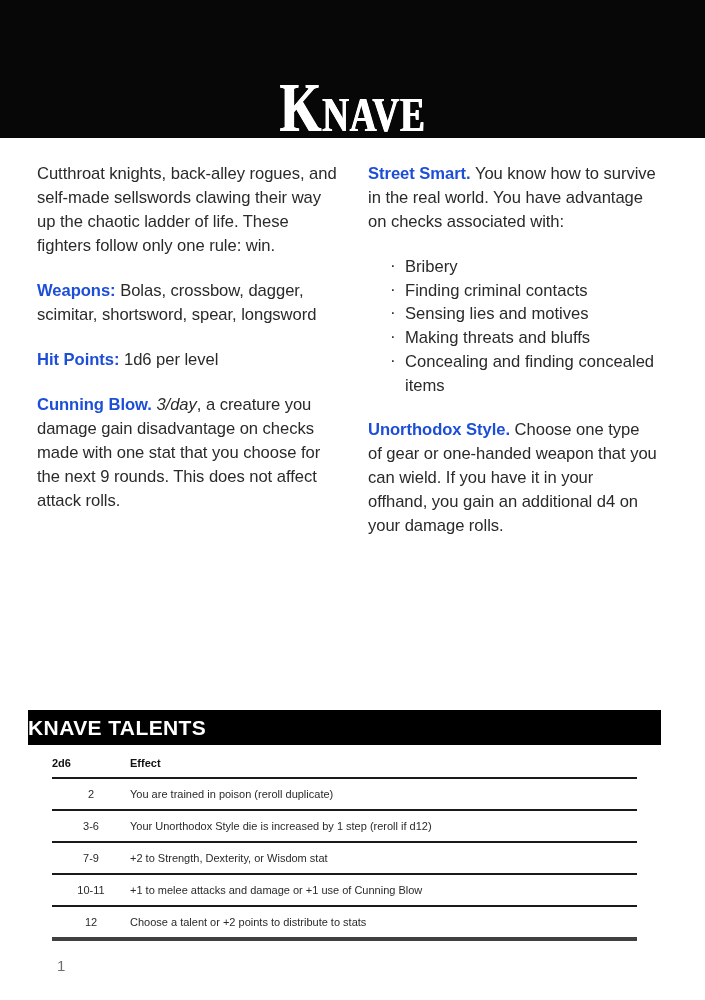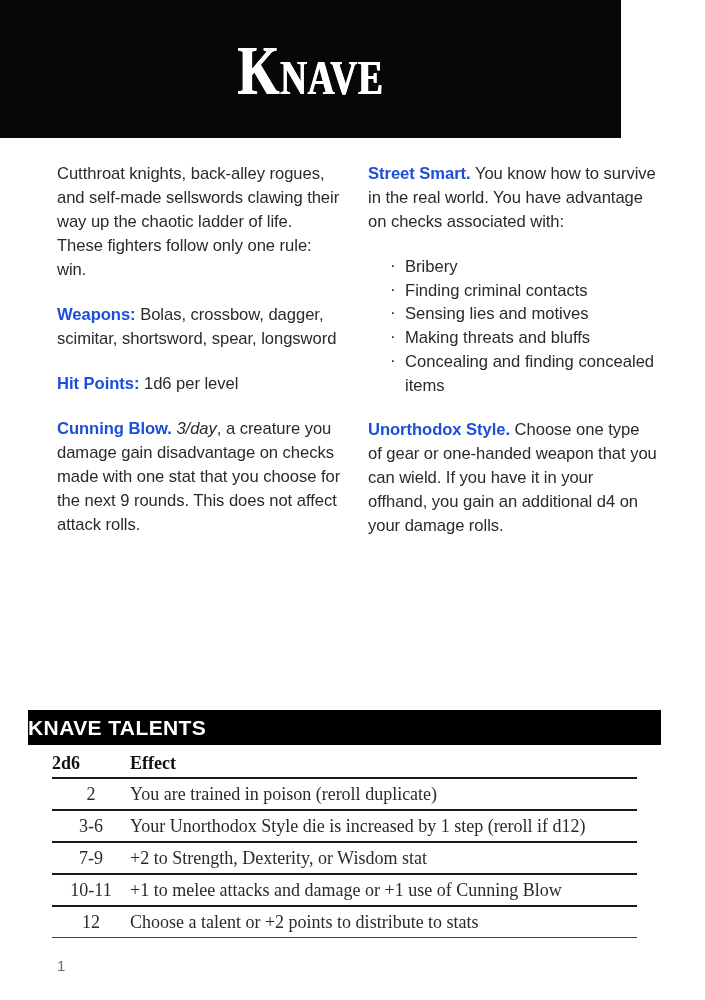--- a/index.html
+++ b/index.html
@@ -21,11 +21,11 @@
     position: absolute;
     left: 0;
     top: 0;
-    width: 621px;
+    width: 705px;
     height: 138px;
     background: #070707;
     display: flex;
-    align-items: center;
+    align-items: flex-end;
     justify-content: center;
   }
   .title {

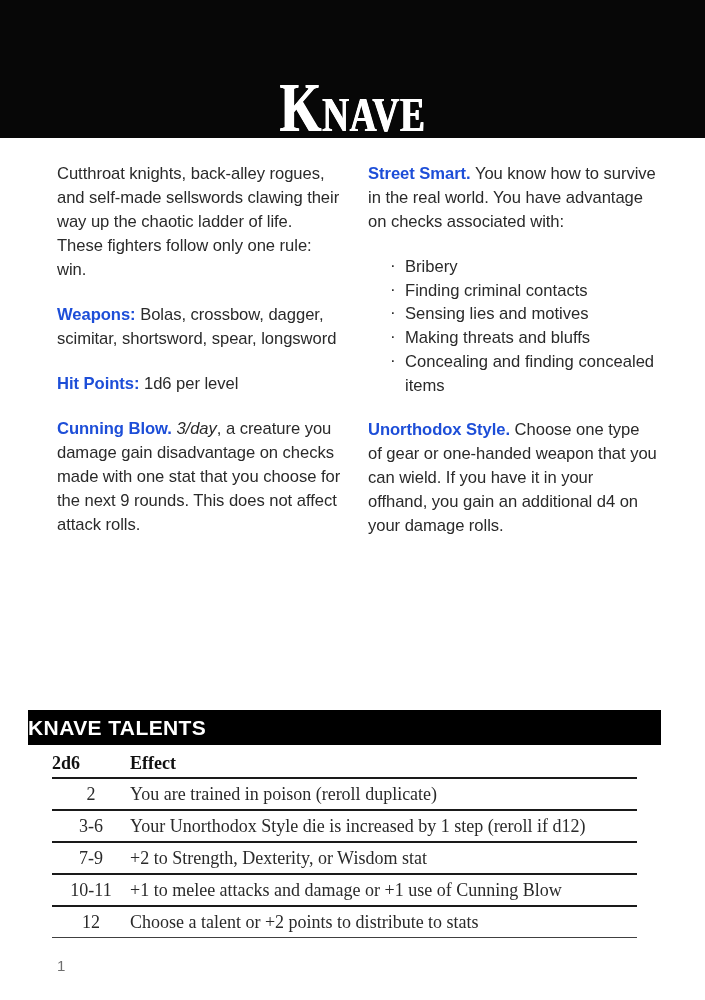--- a/index.html
+++ b/index.html
@@ -58,7 +58,7 @@
   }
   .col-left {
     width: 360px;
-    padding: 24px 18px 0 57px;
+    padding: 24px 18px 0 37px;
   }
   .col-right {
     width: 345px;

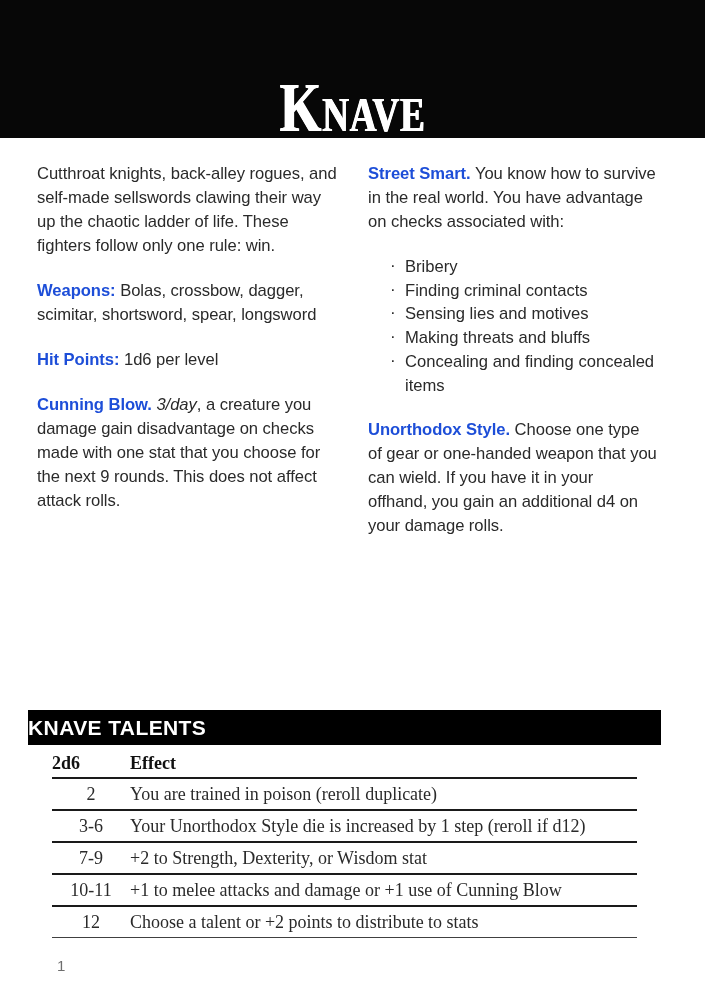--- a/index.html
+++ b/index.html
@@ -131,9 +131,8 @@
   table.talents-table th,
   table.talents-table td {
     padding: 0;
-    font-size: 18px;
+    font-size: 11px;
     color: #2a2a2a;
-    font-family: Liberation Serif, serif;
   }
   table.talents-table th {
     font-weight: bold;

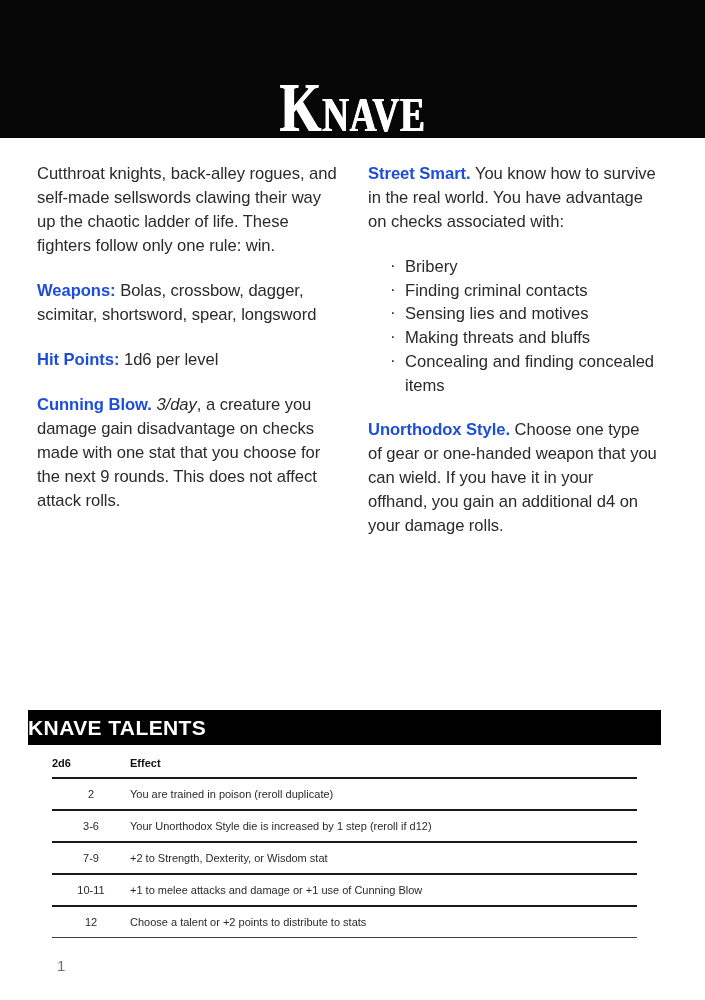--- a/index.html
+++ b/index.html
@@ -158,7 +158,7 @@
     border-top: 2px solid #1a1a1a;
   }
   table.talents-table tbody tr:last-child {
-    border-bottom: 1px solid #404040;
+    border-bottom: 4px solid #404040;
     margin-top: 32px;
   }
 

